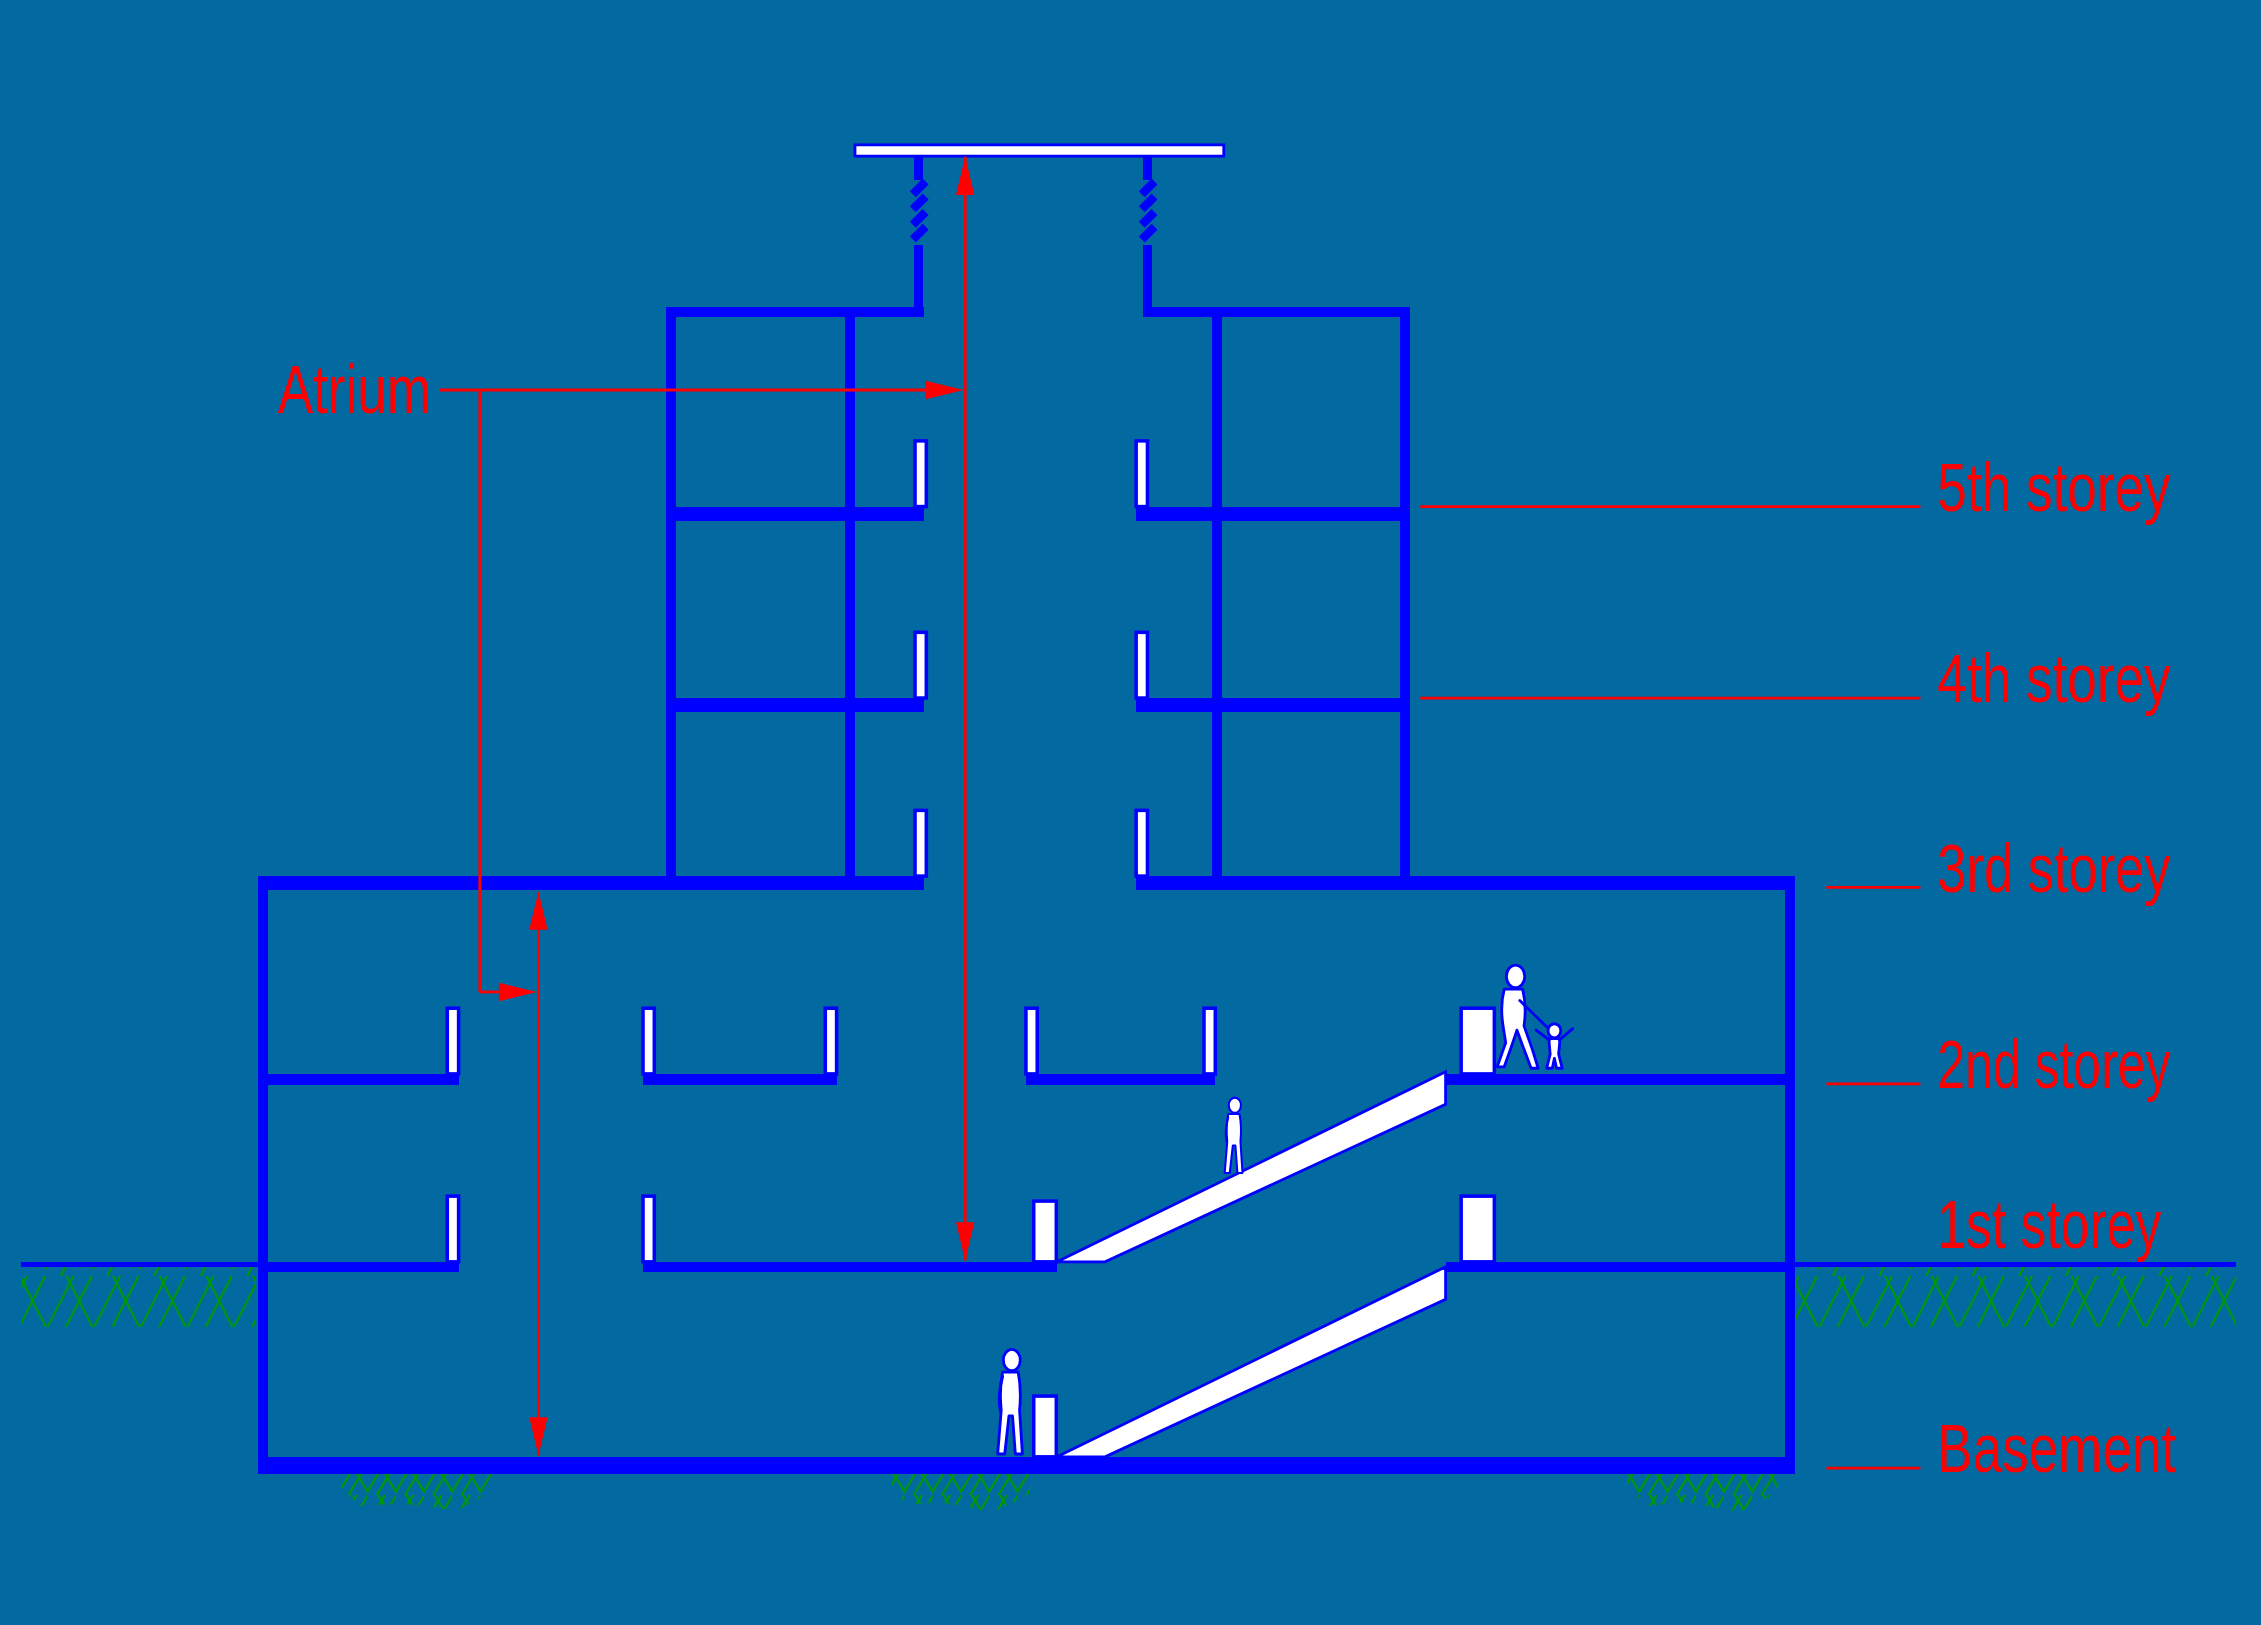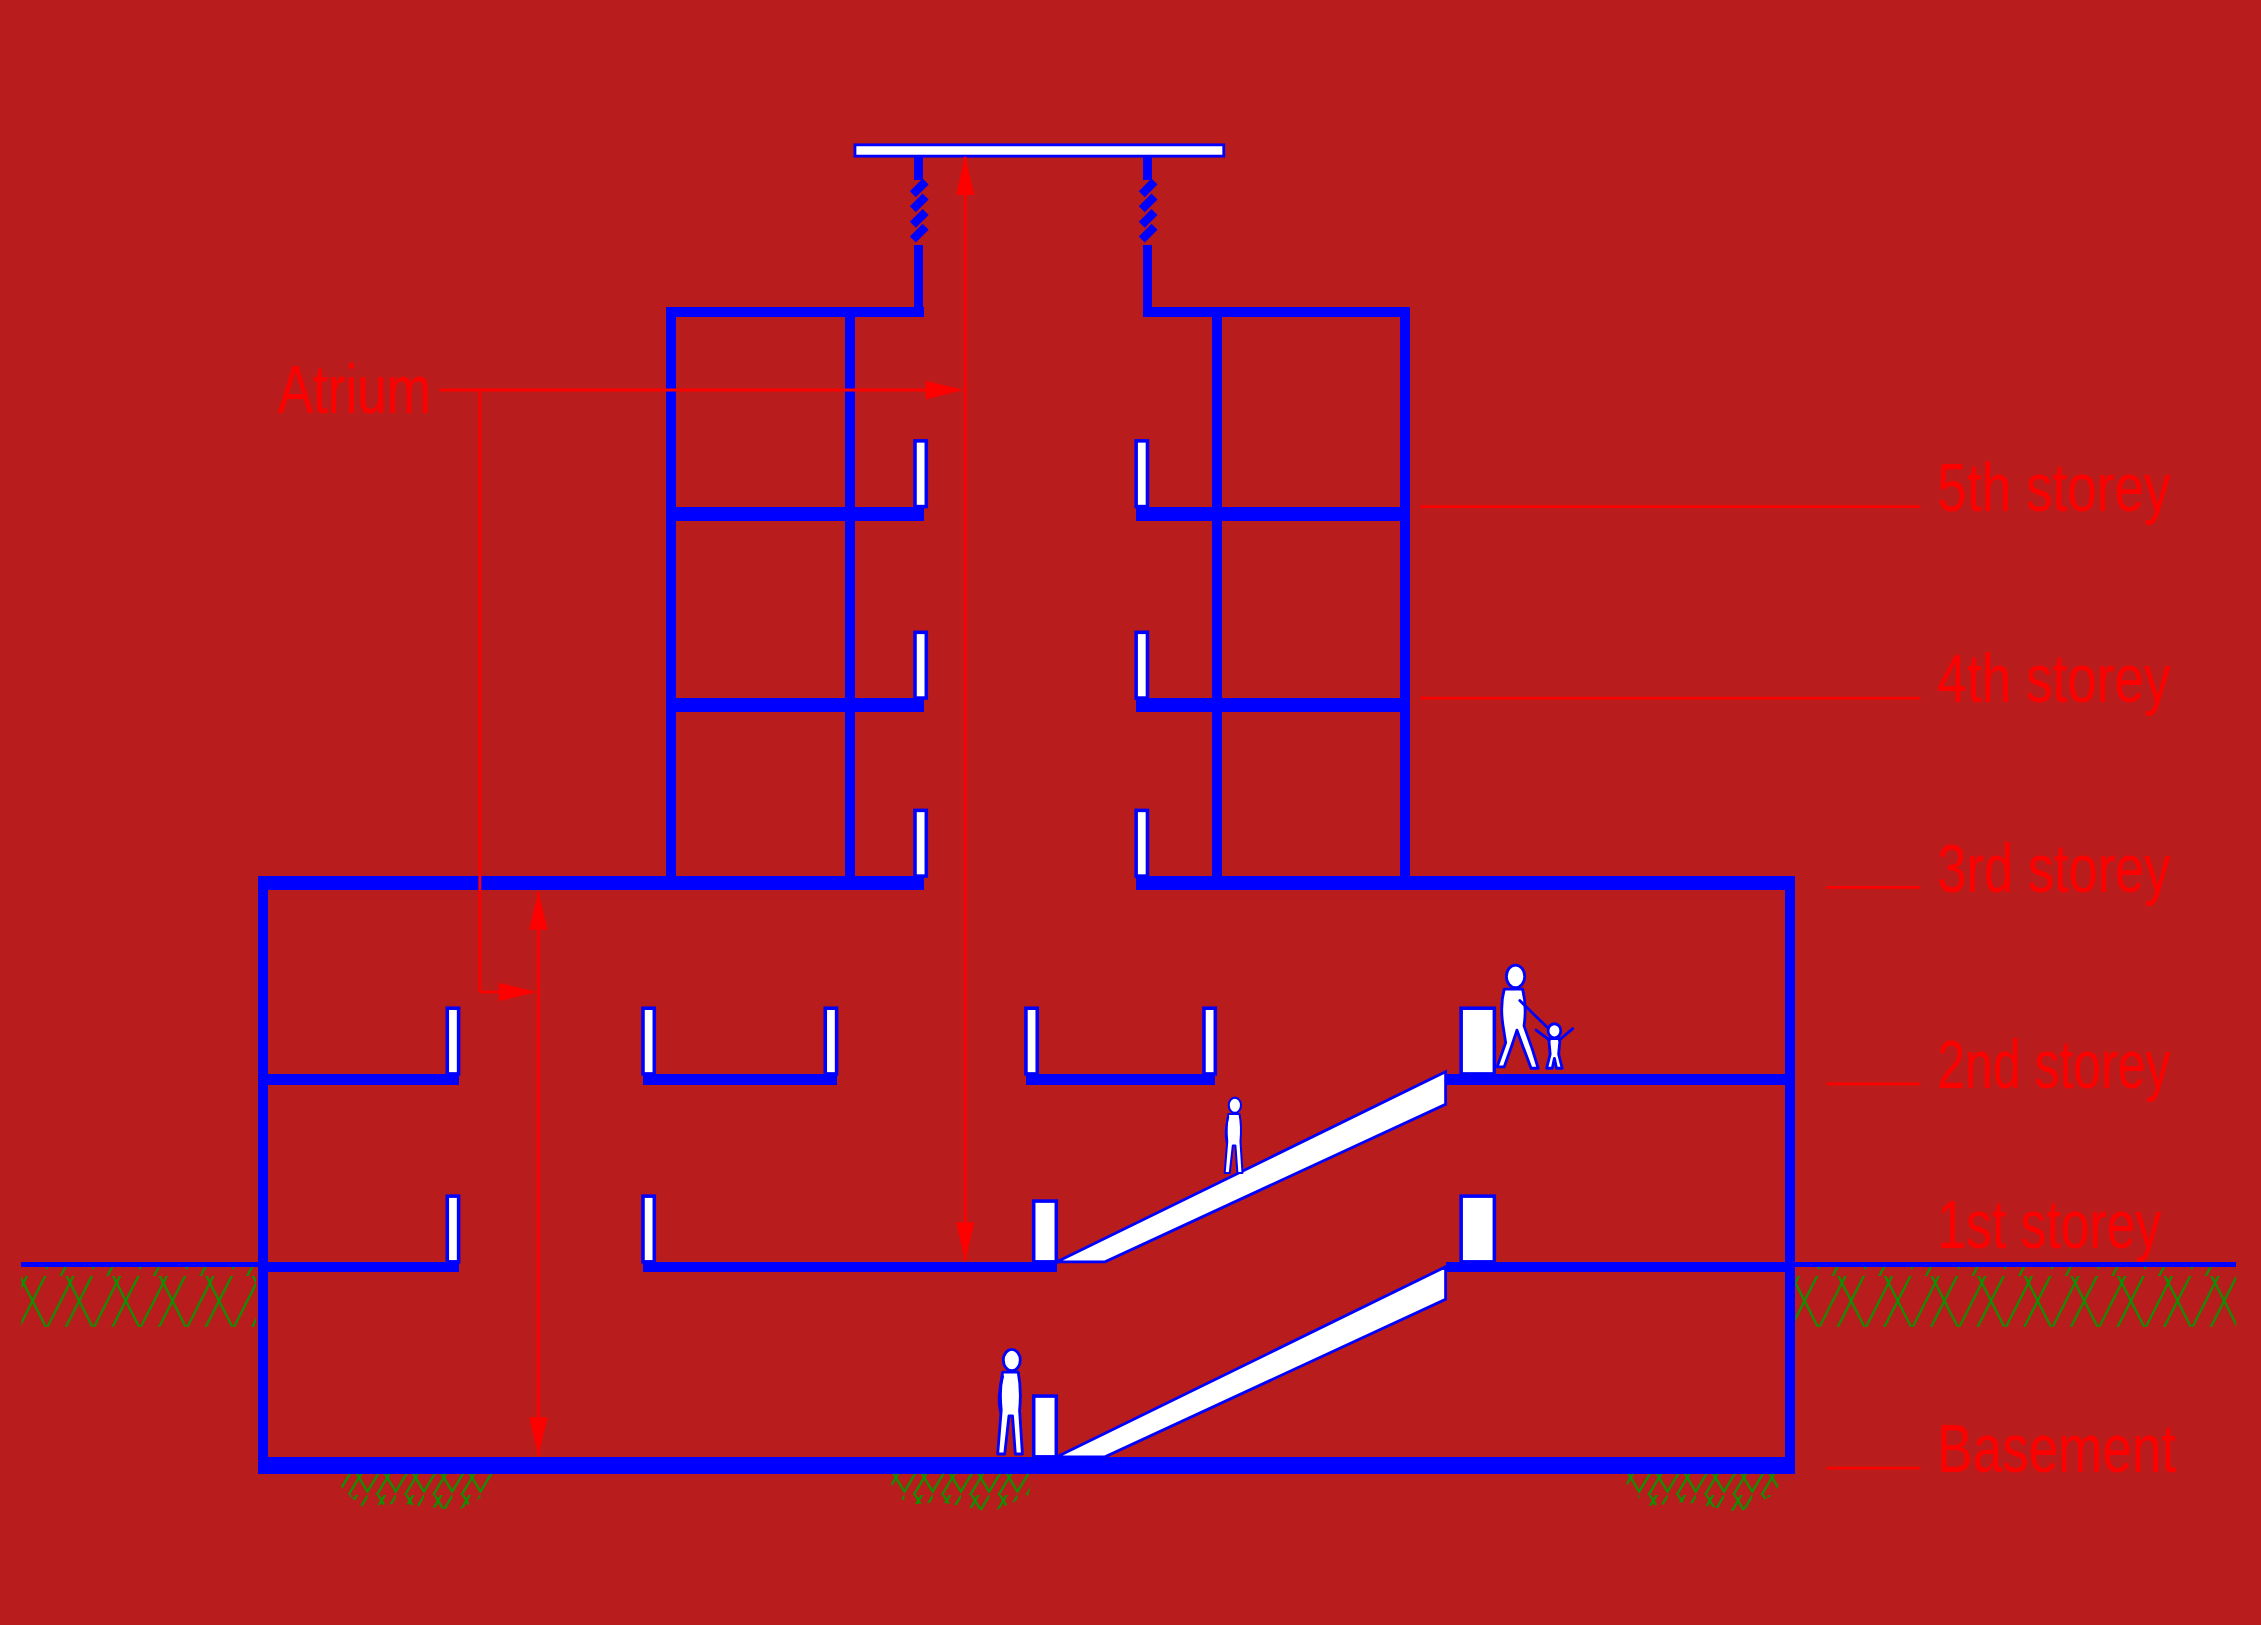--- a/index.html
+++ b/index.html
@@ -3,7 +3,7 @@
 <meta charset="utf-8">
 <style>
   html,body{margin:0;padding:0;background:#ffffff;}
-  .stage{position:relative;width:2261px;height:1625px;background:#b91c1c;overflow:hidden;
+  .stage{position:relative;width:2261px;height:1625px;background:#0369a1;overflow:hidden;
          font-family:"Liberation Sans", sans-serif;text-align:center;}
   svg{position:absolute;left:0;top:0;}
   text{font-family:"Liberation Sans", sans-serif;}

